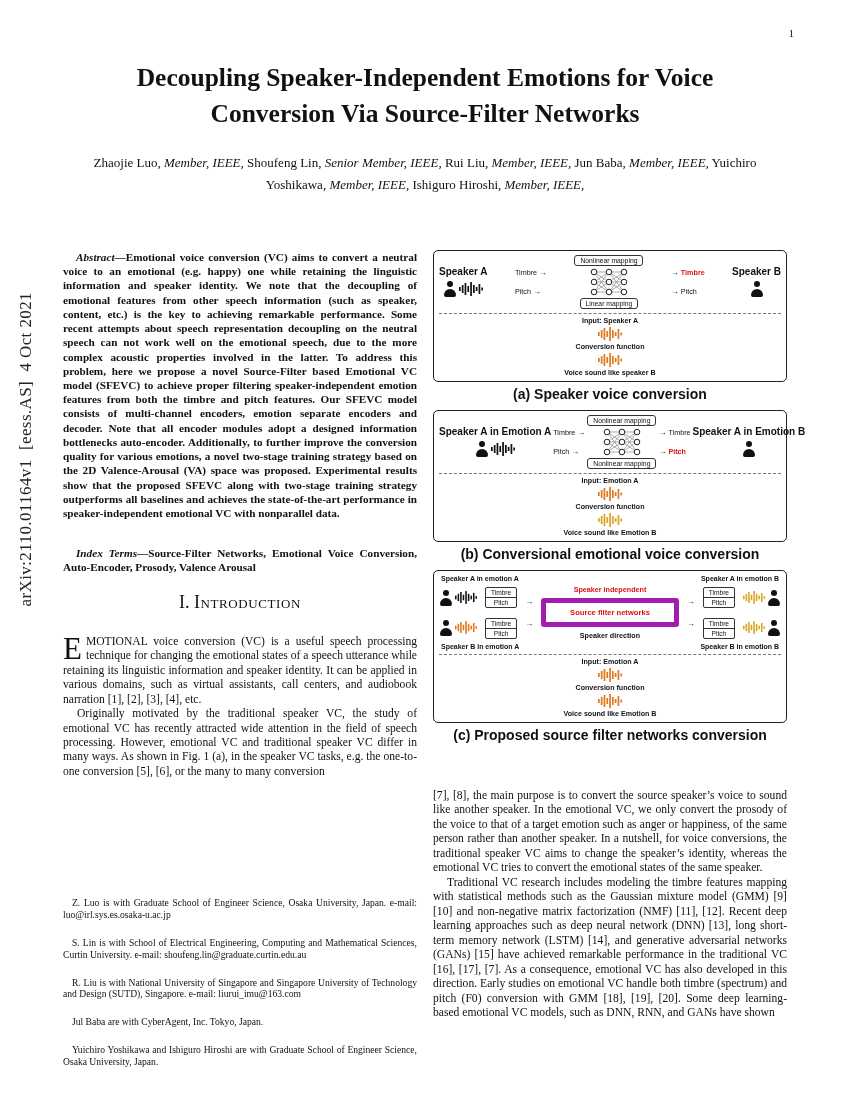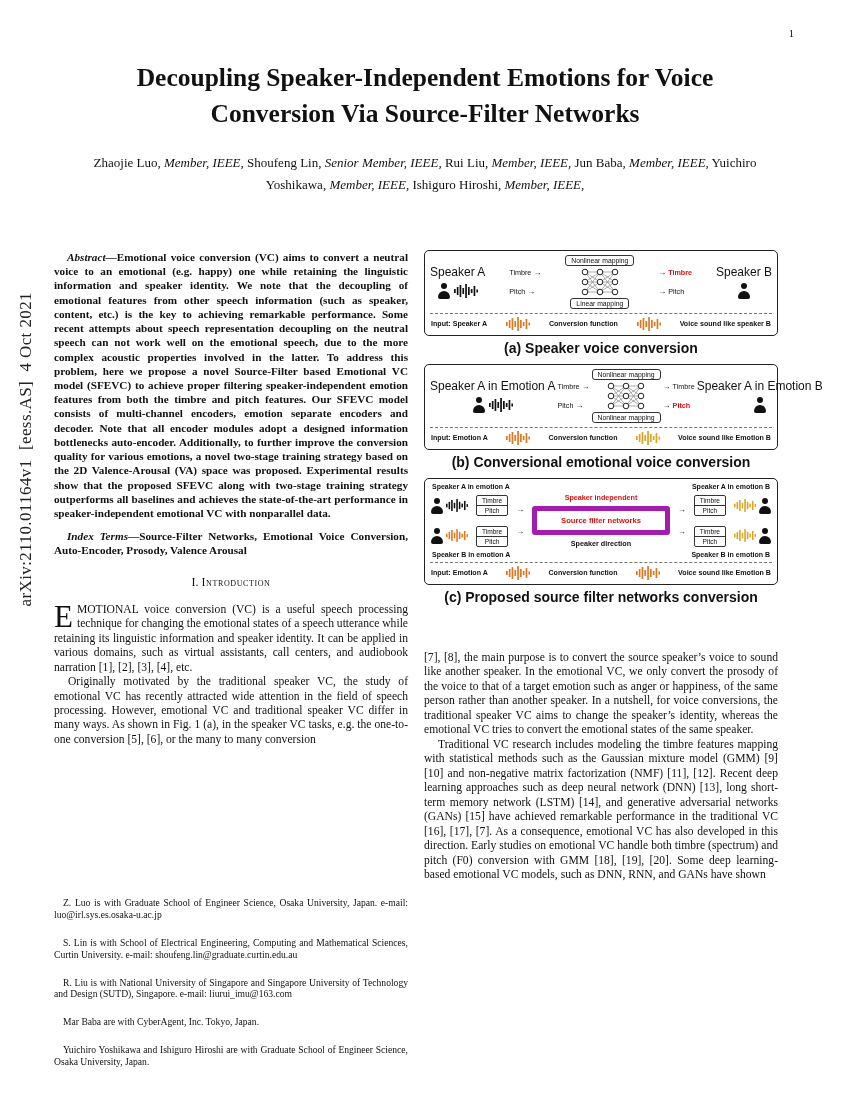--- a/index.html
+++ b/index.html
@@ -23,7 +23,7 @@
   .authors .aff { font-style:italic;margin-top:15px; }
 
   .columns {
-    position:absolute; top:250px; left:54px; width:724px; height:818px;
+    position:absolute; top:250px; left:63px; width:724px; height:818px;
     display:flex; gap:16px;
   }
   .col { width:354px; display:flex; flex-direction:column; }

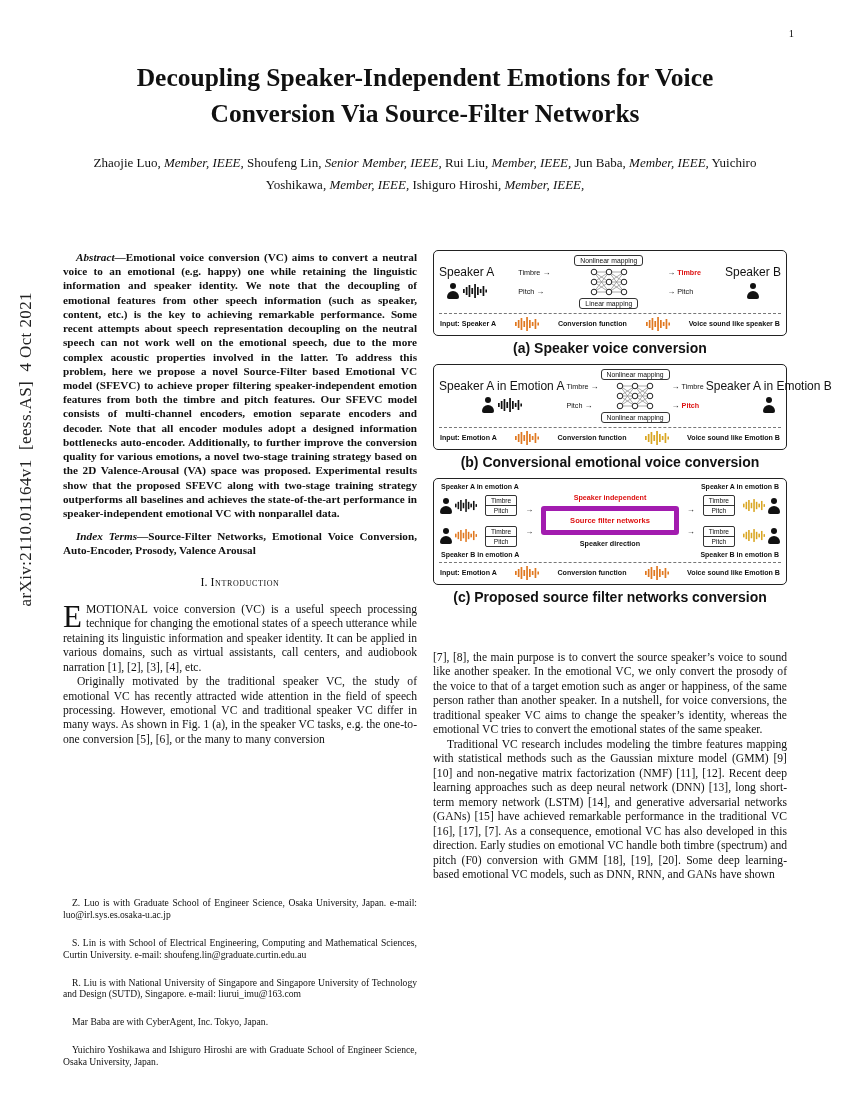--- a/index.html
+++ b/index.html
@@ -55,7 +55,7 @@
     border:1px solid #222; border-radius:5px; padding:4px 5px 3px; background:#fff;
   }
   .pmain { display:flex; align-items:center; justify-content:space-between; gap:2px; }
-  .plabel { font-size:12px; font-weight:normal; white-space:nowrap; margin-bottom:3px; text-align:right; }
+  .plabel { font-size:10px; font-weight:bold; white-space:nowrap; margin-bottom:3px; text-align:right; }
   .endcol { display:flex; flex-direction:column; align-items:center; }
   .iconrow { display:flex; align-items:center; gap:3px; height:18px; }
   .featcol { display:flex; flex-direction:column; gap:10px; }

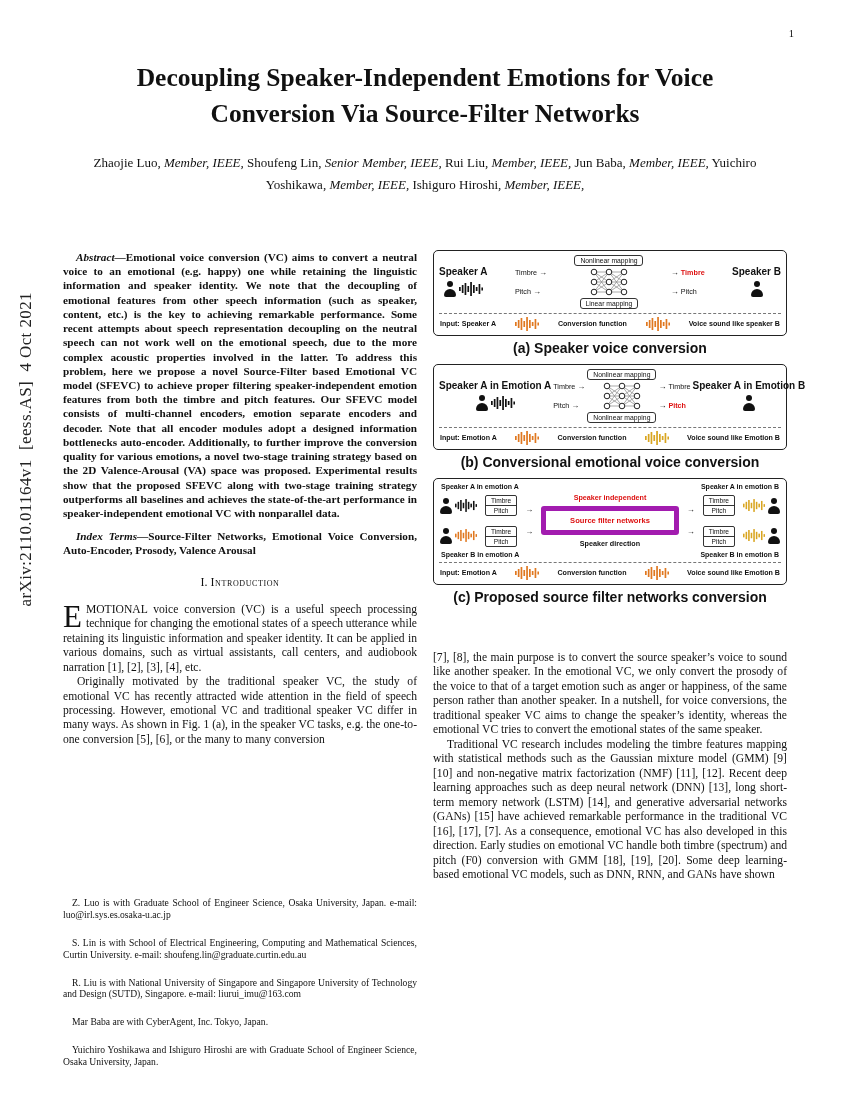--- a/index.html
+++ b/index.html
@@ -65,7 +65,7 @@
   .arr { font-size:8px; line-height:1; }
   .pbottom {
     border-top:1px dashed #777; margin-top:4px; padding:3px 1px 1px;
-    display:flex; align-items:center; justify-content:space-between; gap:2px; font-size:7.1px;
+    display:flex; align-items:center; justify-content:space-between; gap:2px; font-size:7.1px;flex-direction:column;
   }
   .pbottom .bl { white-space:nowrap; font-weight:bold; }
   .red { color:var(--accent-red,#dd1111); font-weight:bold; }

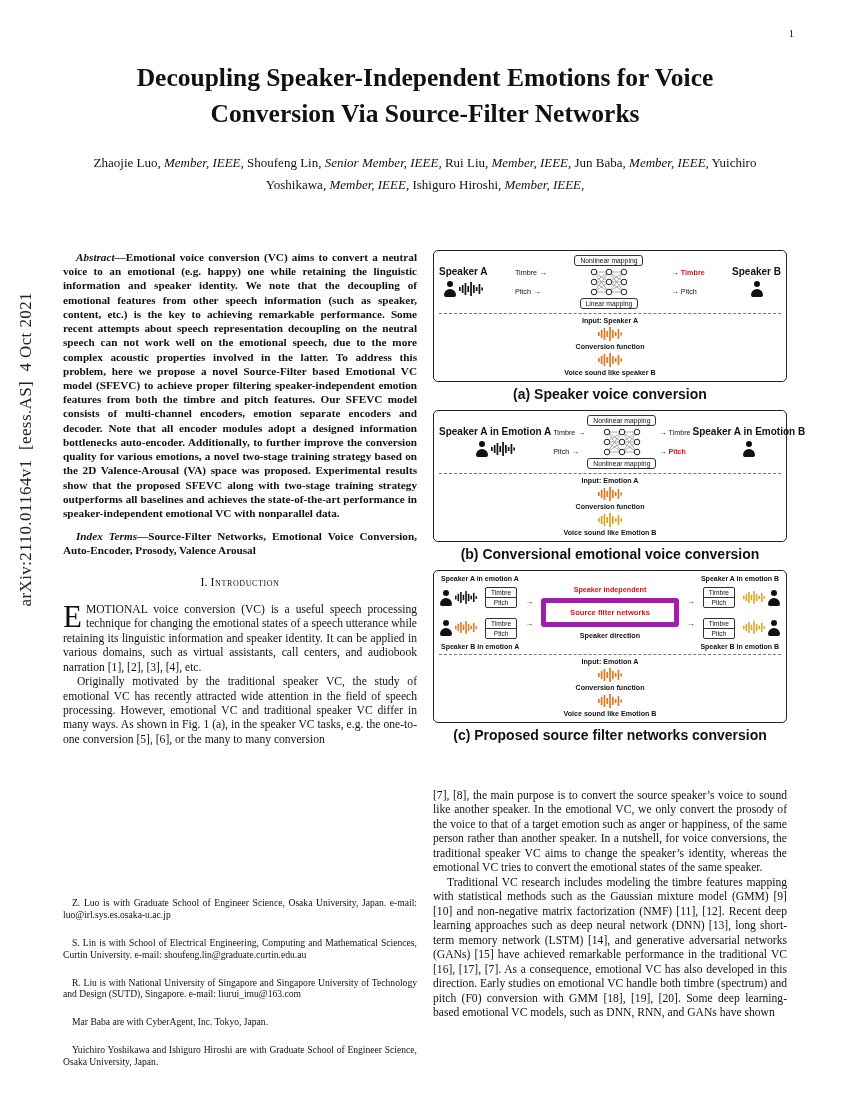--- a/index.html
+++ b/index.html
@@ -32,7 +32,7 @@
     font-weight:bold; font-size:11.2px; line-height:1.27;
     text-align:justify; text-indent:13px;
   }
-  .indexterms { margin-top:9px; }
+  .indexterms { margin-top:26px; }
   .ital { font-style:italic; }
 
   .sec-head { margin-top:17px; margin-bottom:13px; text-align:center; font-size:12px; }

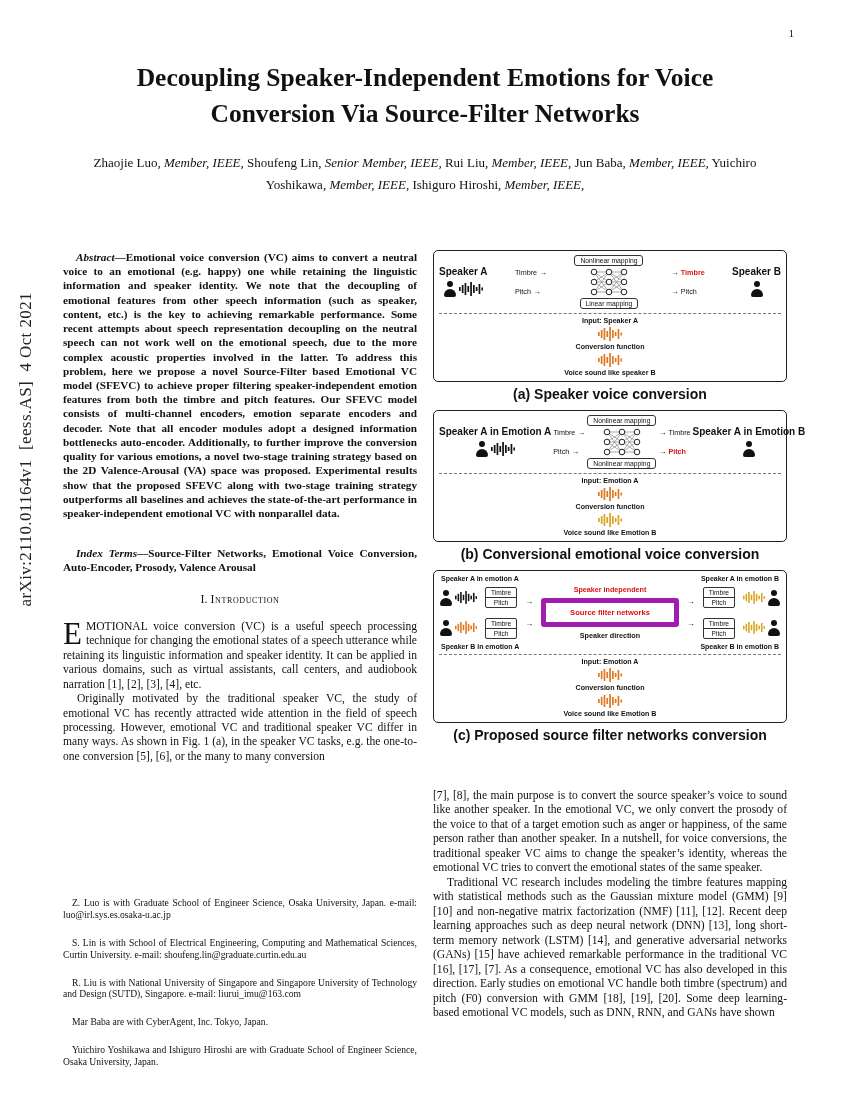--- a/index.html
+++ b/index.html
@@ -35,7 +35,7 @@
   .indexterms { margin-top:26px; }
   .ital { font-style:italic; }
 
-  .sec-head { margin-top:17px; margin-bottom:13px; text-align:center; font-size:12px; }
+  .sec-head { margin-top:17px; margin-bottom:22px; text-align:center; font-size:18px; }
   .sc { font-variant:small-caps; letter-spacing:0.6px; }
 
   p.body { font-size:11.6px; line-height:1.25; text-align:justify; text-indent:14px; }

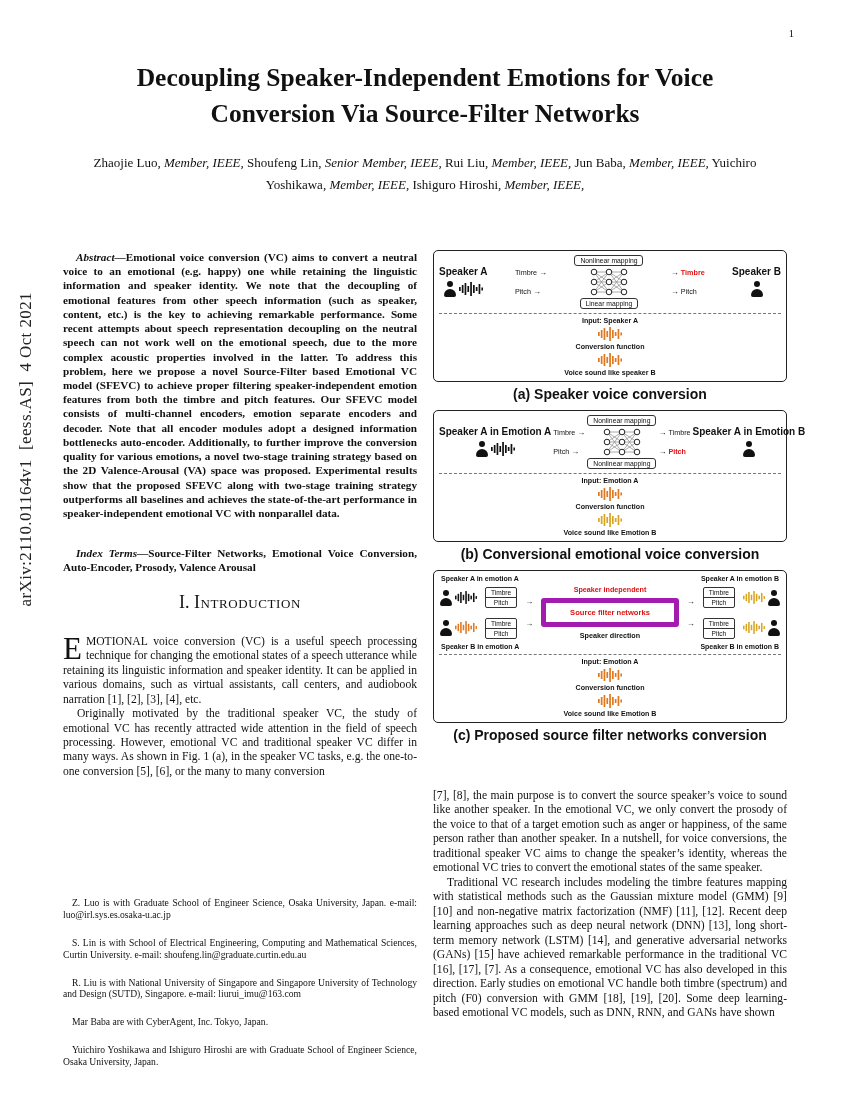--- a/index.html
+++ b/index.html
@@ -168,7 +168,7 @@
         <p>Z. Luo is with Graduate School of Engineer Science, Osaka University, Japan. e-mail: luo@irl.sys.es.osaka-u.ac.jp</p>
         <p>S. Lin is with School of Electrical Engineering, Computing and Mathematical Sciences, Curtin University. e-mail: shoufeng.lin@graduate.curtin.edu.au</p>
         <p>R. Liu is with National University of Singapore and Singapore University of Technology and Design (SUTD), Singapore. e-mail: liurui_imu@163.com</p>
-        <p>Mar Baba are with CyberAgent, Inc. Tokyo, Japan.</p>
+        <p>Jul Baba are with CyberAgent, Inc. Tokyo, Japan.</p>
         <p>Yuichiro Yoshikawa and Ishiguro Hiroshi are with Graduate School of Engineer Science, Osaka University, Japan.</p>
       </div>
     </div>

